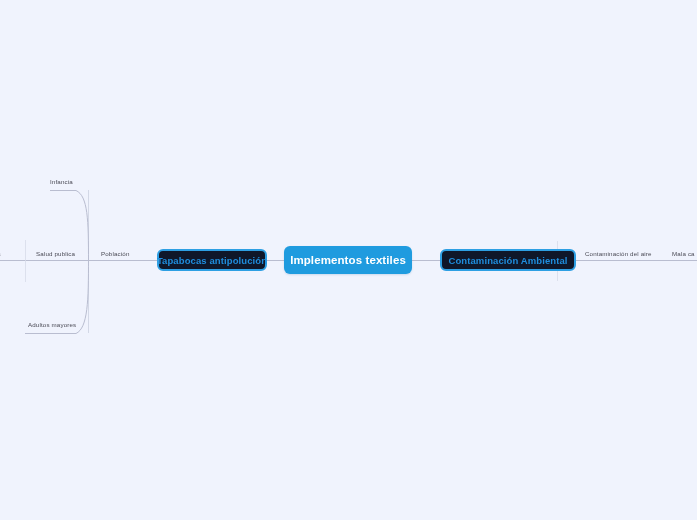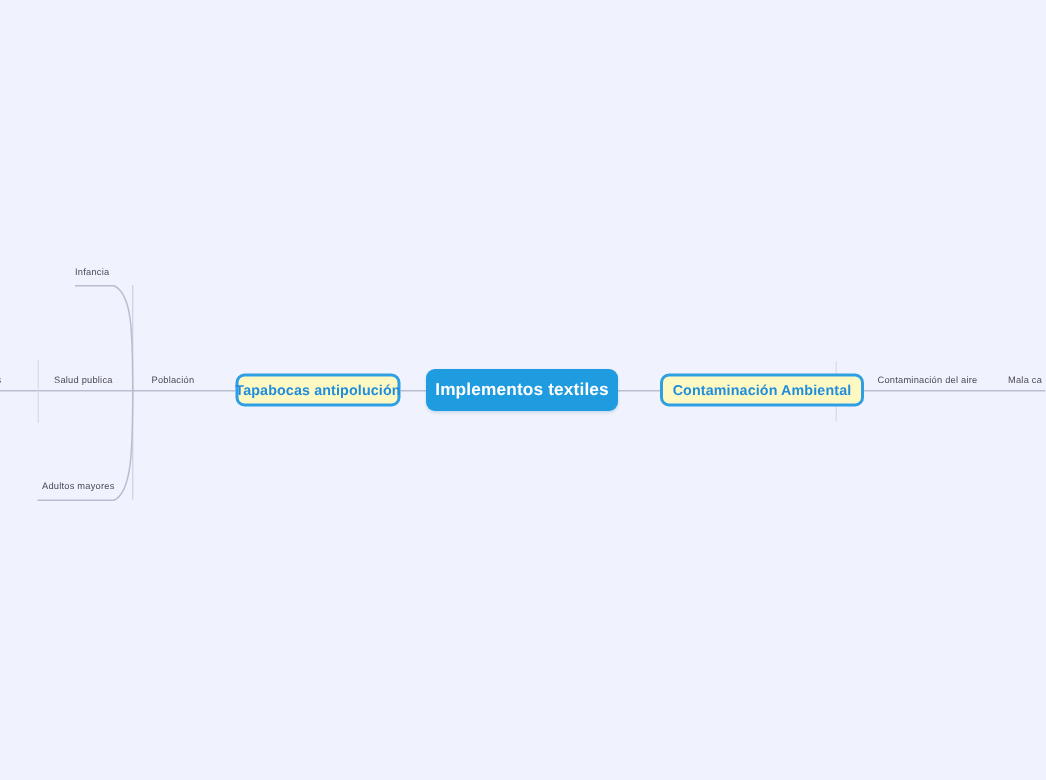--- a/index.html
+++ b/index.html
@@ -56,7 +56,7 @@
     box-shadow: 0 1px 2px rgba(30,100,160,0.18);
   }
   .node-main {
-    background: #fef9c3;
+    background: #0f172a;
     color: #1f8ddd;
     border: 2px solid #2e9fe3;
     border-radius: 6px;

